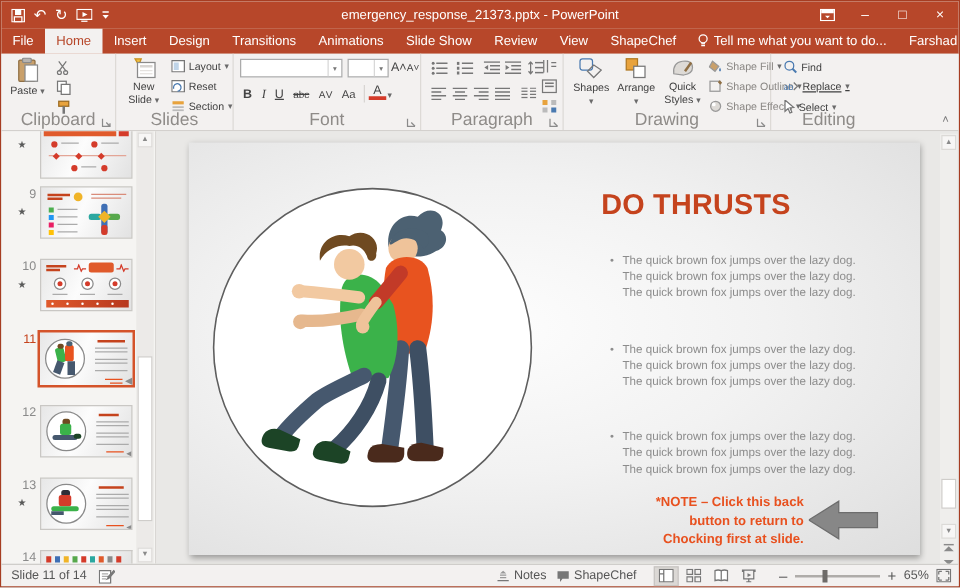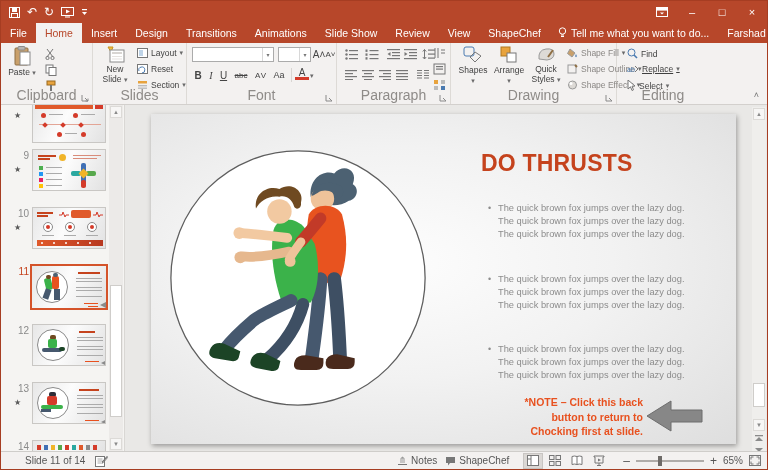--- a/index.html
+++ b/index.html
@@ -96,6 +96,7 @@
         <path d="M1,4 L6,4 L3.5,7 Z" fill="#fff"></path>
       </svg>
     </div>
+    <div class="title-text">emergency_response_21373.pptx - PowerPoint</div>
     <div class="winctl">
       <div class="wbtn">
         <svg width="12" height="10" viewBox="0 0 12 10">

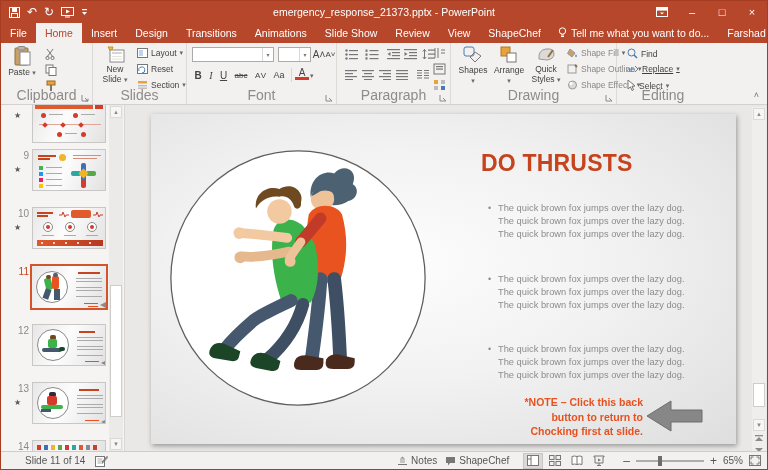--- a/index.html
+++ b/index.html
@@ -64,7 +64,7 @@
   
   .statusbar{position:absolute;left:0;bottom:0;right:0;height:18px;background:#F3F1F0;border-top:1px solid #CFCDCA;
              display:flex;align-items:center;font-size:10px;color:#565656;}
-  .sb-left{display:flex;align-items:center;gap:10px;padding-left:24px;}
+  .sb-left{display:flex;align-items:center;gap:10px;padding-left:8px;}
   .sb-right{margin-left:auto;display:flex;align-items:center;gap:8px;padding-right:6px;}
   .viewbtn{width:20px;height:16px;display:flex;align-items:center;justify-content:center;}
   .viewbtn.sel{background:#DBD8D5;border:1px solid #C8C5C2;}

